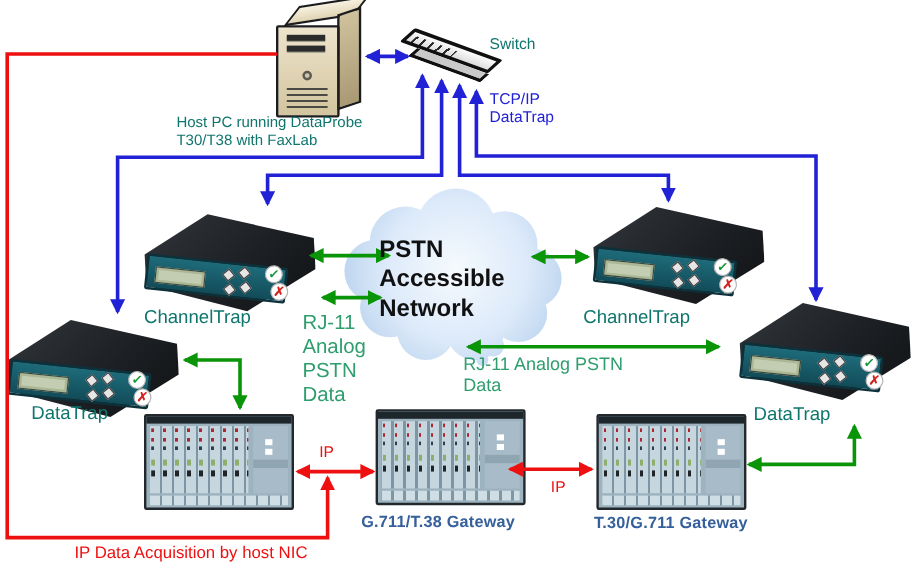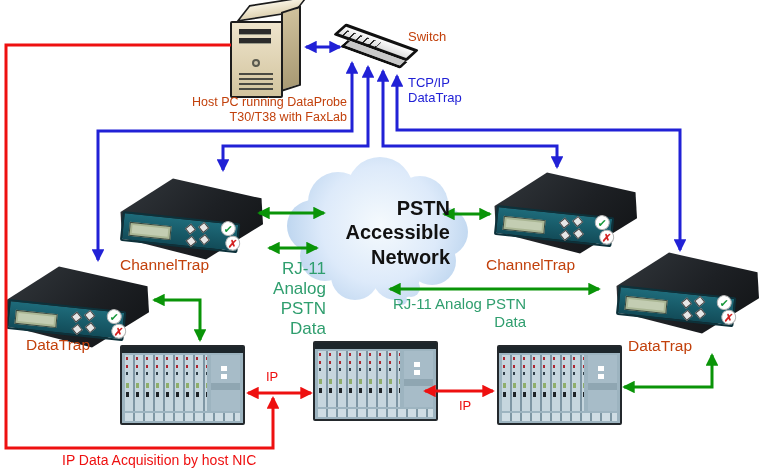--- a/index.html
+++ b/index.html
@@ -10,7 +10,7 @@
   
   .lbl{position:absolute;white-space:pre-line;line-height:1.18;}
   .center{text-align:right;}
-  .black-t{color:#c2410c;}
+  .black-t{color:#0f766e;}
   .blue-t{color:var(--tcp_blue,#2121d6);}
   .green-t{color:var(--green_text,#2f9e6e);}
   .red-t{color:var(--ip_red,#ee1010);}

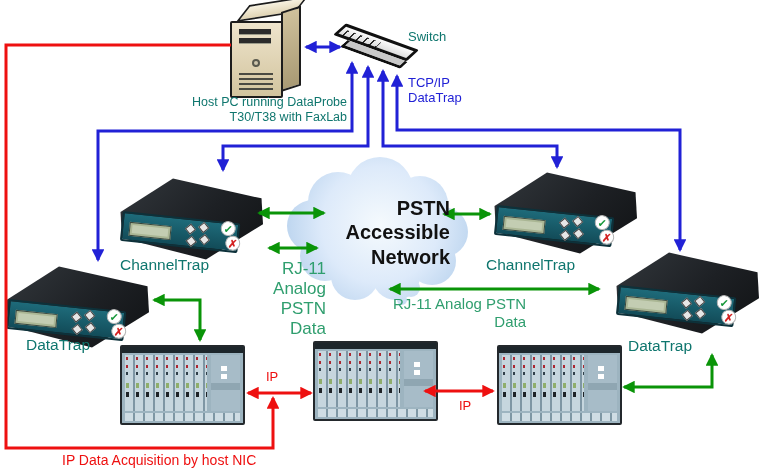--- a/index.html
+++ b/index.html
@@ -9,7 +9,7 @@
 
   
   .lbl{position:absolute;white-space:pre-line;line-height:1.18;}
-  .center{text-align:right;}
+  .center{text-align:left;}
   .black-t{color:#0f766e;}
   .blue-t{color:var(--tcp_blue,#2121d6);}
   .green-t{color:var(--green_text,#2f9e6e);}

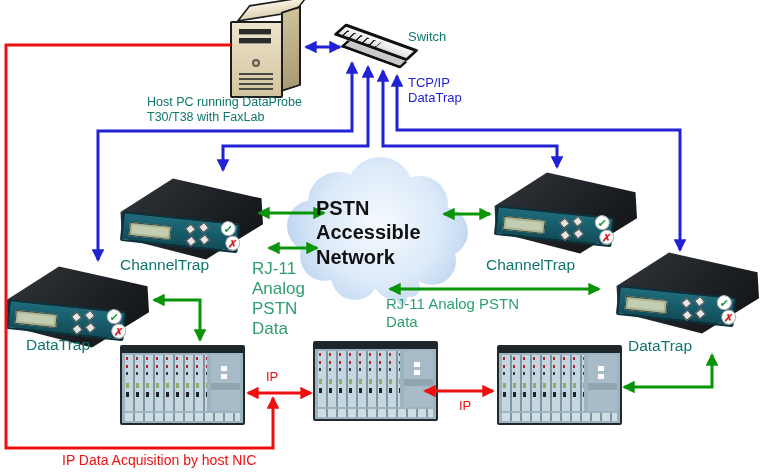--- a/index.html
+++ b/index.html
@@ -275,6 +275,7 @@
   <div class="lbl red-t" style="left:62px;top:452px;font-size:14px">IP Data Acquisition by host NIC</div>
 
 
+  <div class="lbl gwlbl center" style="left:301px;top:427px;width:140px">G.711/T.38 Gateway</div>
 
 
 </div>

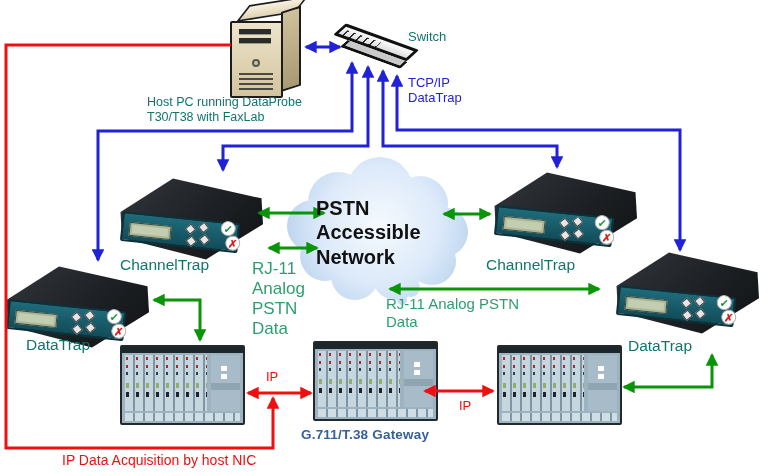--- a/index.html
+++ b/index.html
@@ -277,6 +277,7 @@
 
   <div class="lbl gwlbl center" style="left:301px;top:427px;width:140px">G.711/T.38 Gateway</div>
 
+  <div class="lbl gwlbl center" style="left:495px;top:428px;width:140px">T.30/G.711 Gateway</div>
 
 </div>
 

